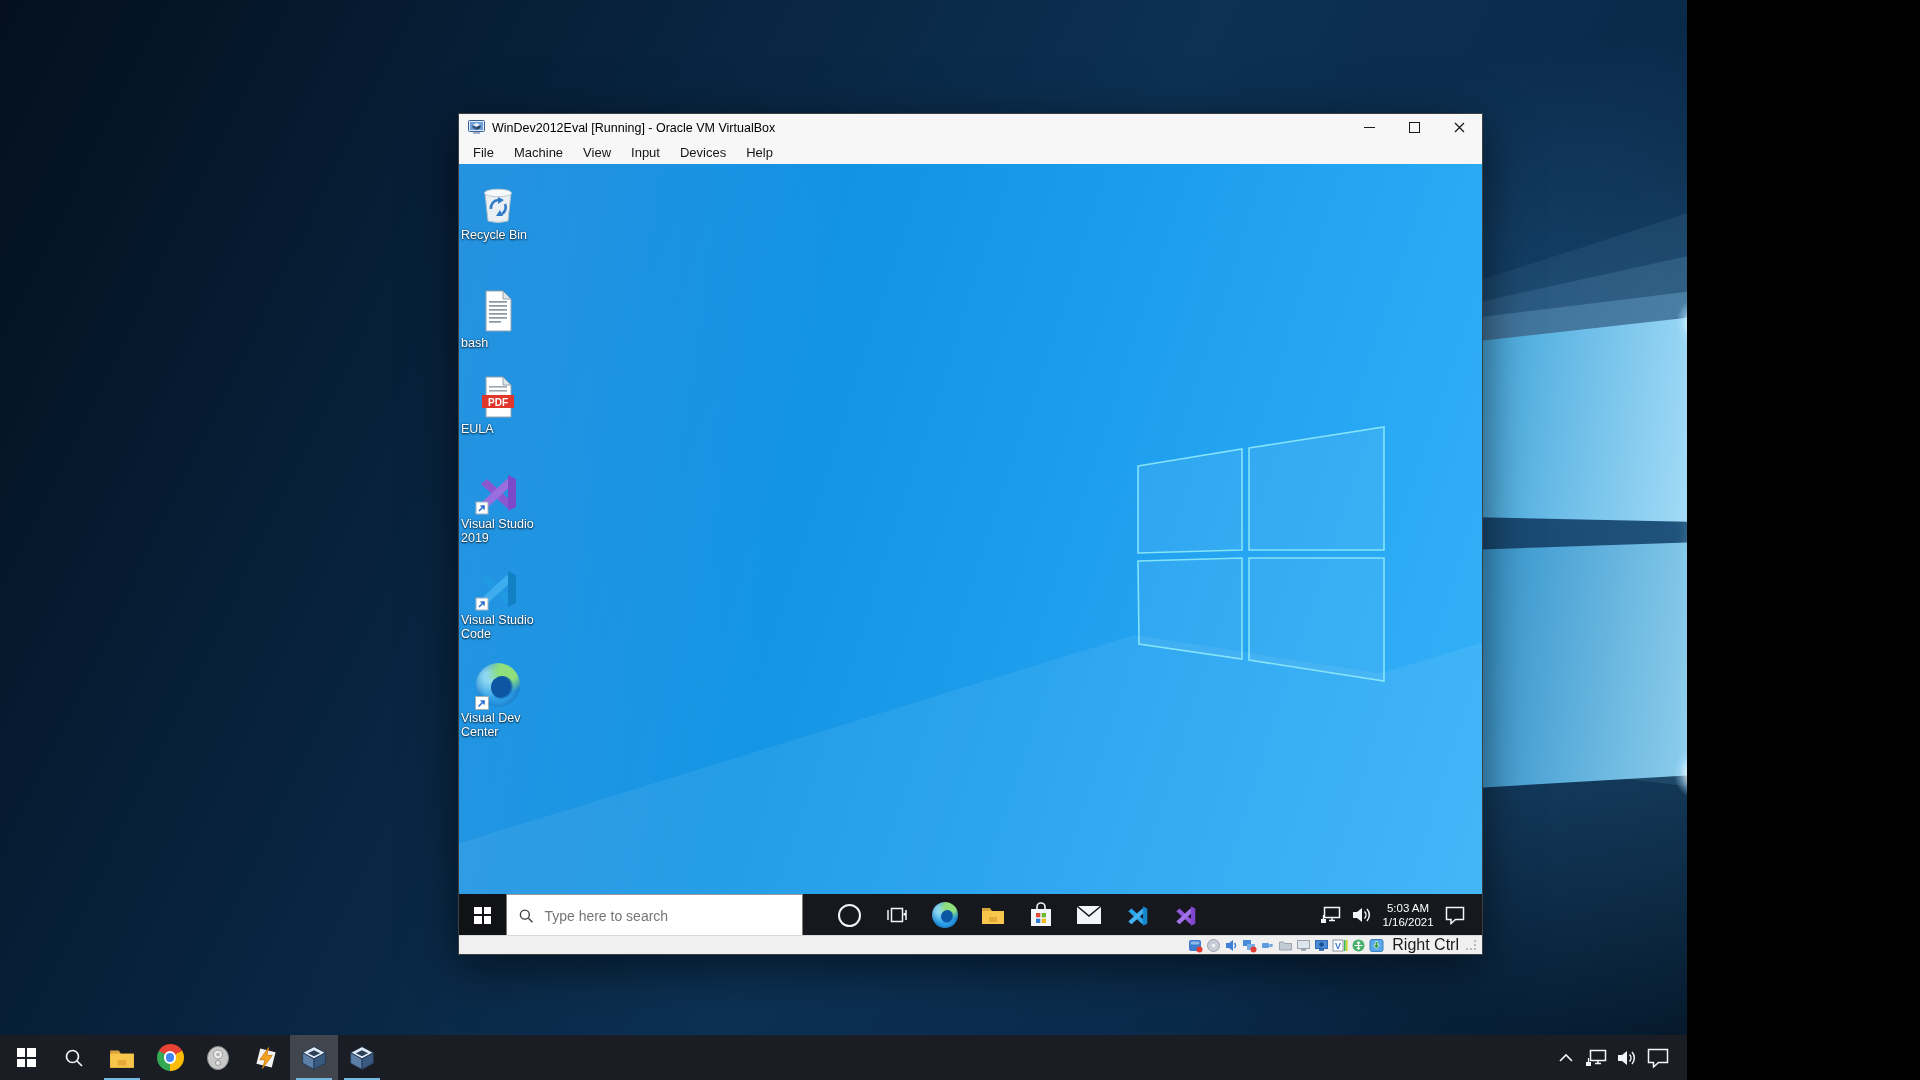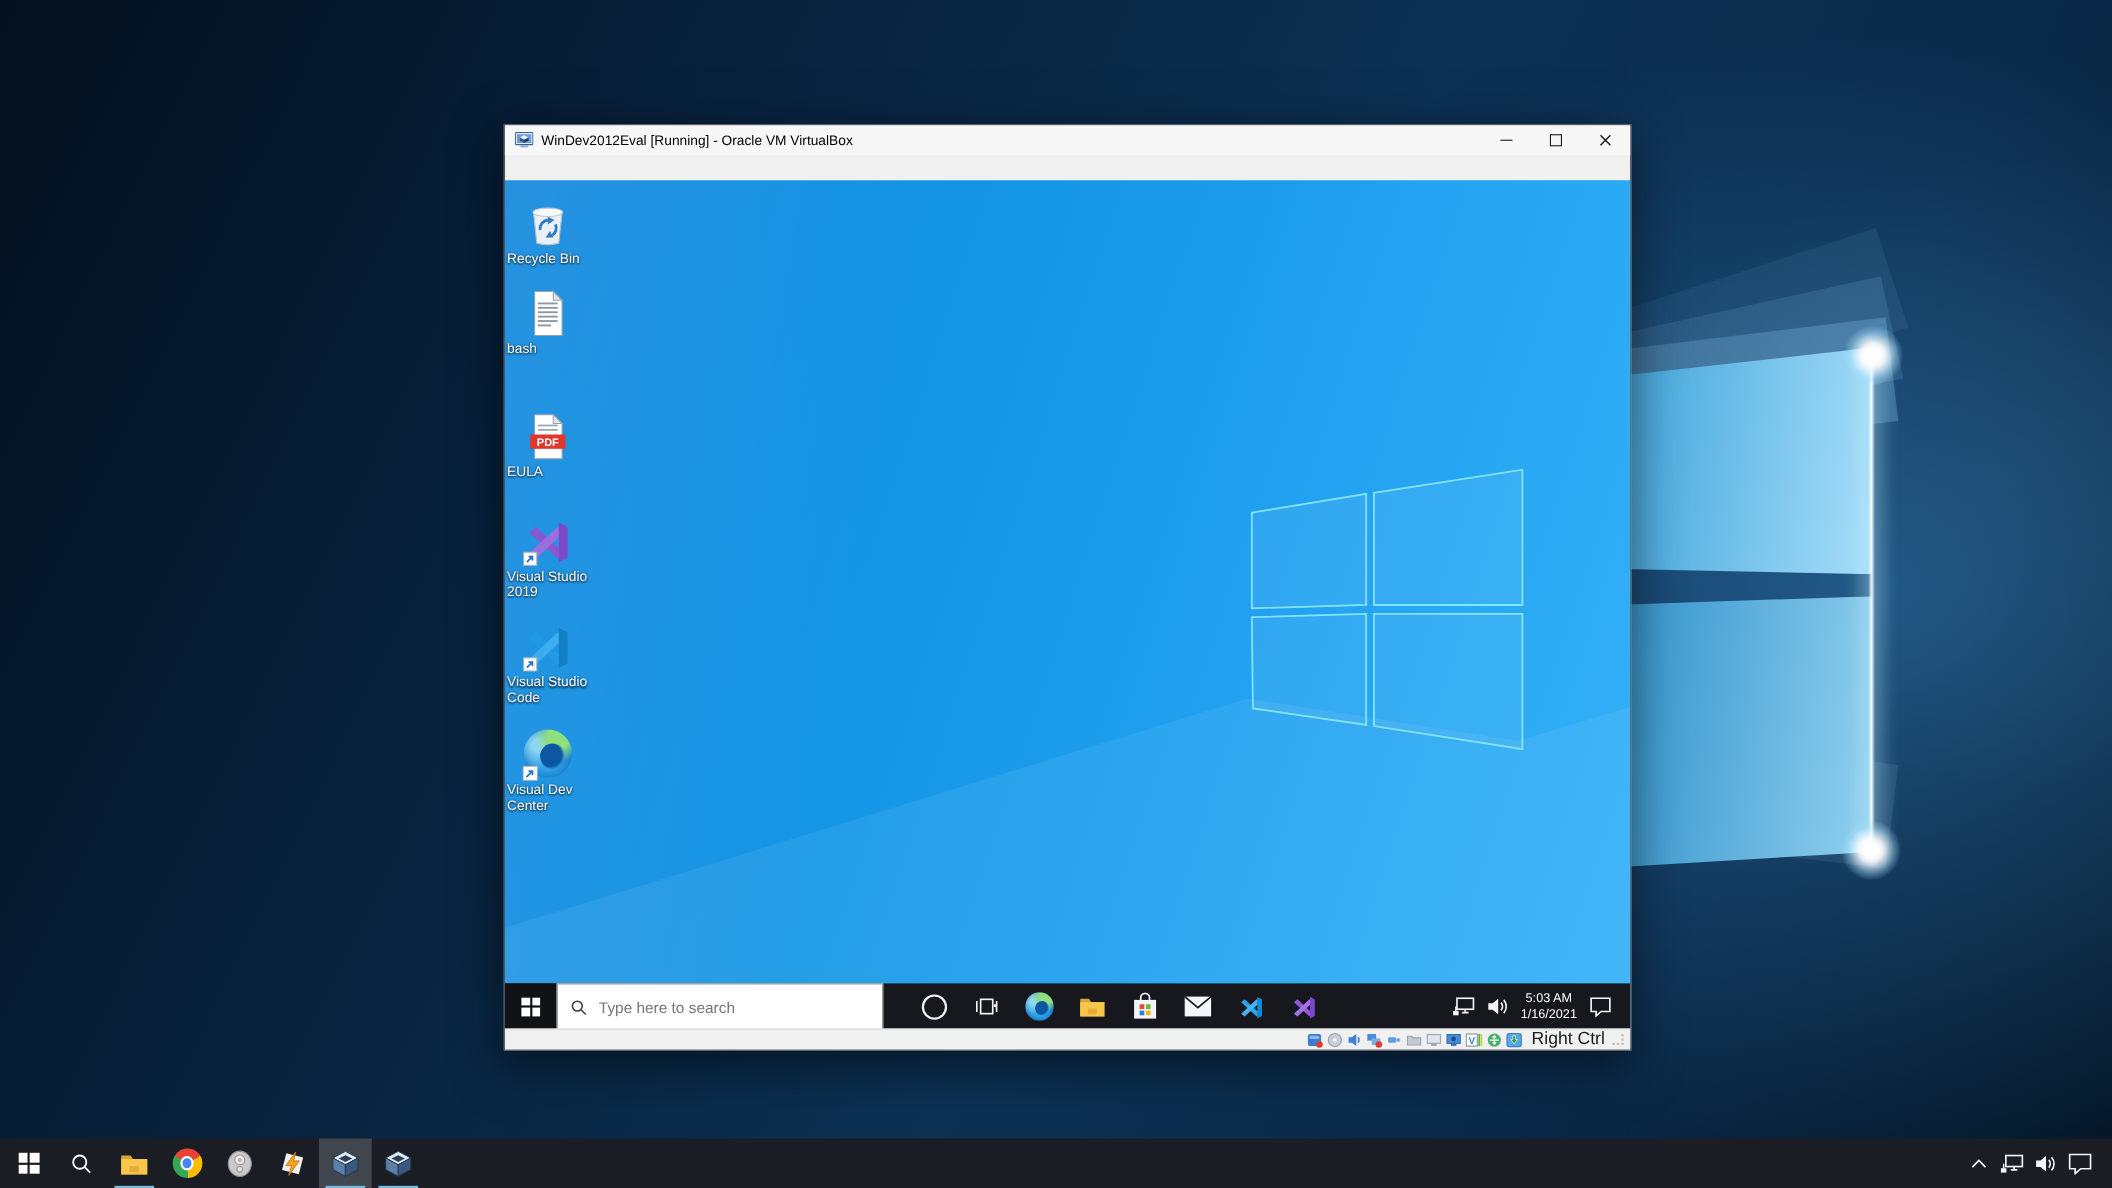--- a/index.html
+++ b/index.html
@@ -3,7 +3,7 @@
 <meta charset="utf-8">
 <style>
   html,body{margin:0;padding:0;background:#000;}
-  .screen{position:relative;width:1920px;height:1080px;overflow:hidden;
+  .screen{position:relative;width:1687px;height:1080px;overflow:hidden;
     font-family:"Liberation Sans",sans-serif;text-decoration:underline;-webkit-font-smoothing:antialiased;}
 
   

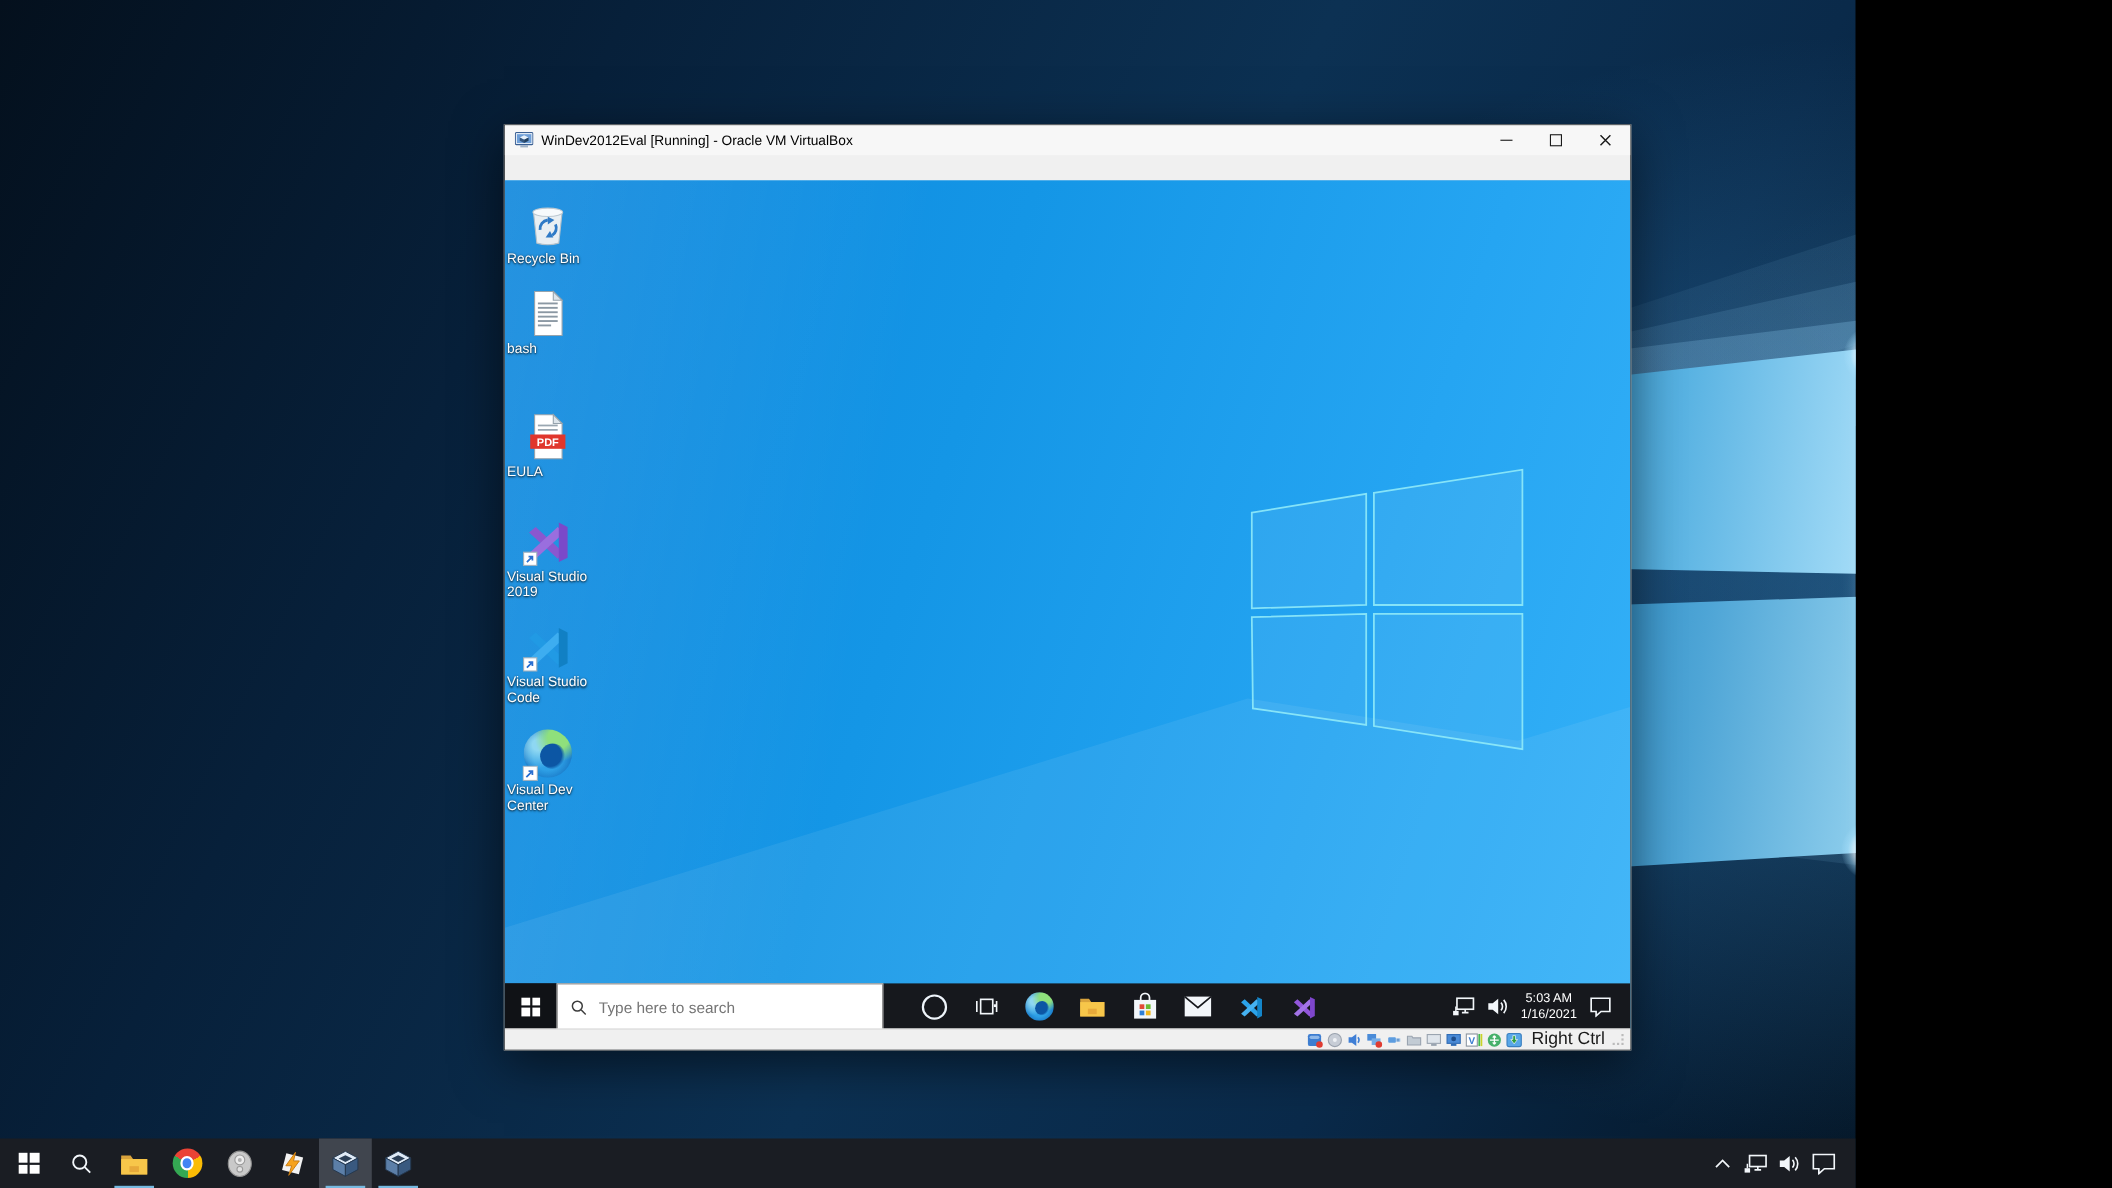--- a/index.html
+++ b/index.html
@@ -168,6 +168,14 @@
       </div>
     </div>
 
+    <div class="vb-menu">
+      <span class="mi">File</span>
+      <span class="mi">Machine</span>
+      <span class="mi">View</span>
+      <span class="mi">Input</span>
+      <span class="mi">Devices</span>
+      <span class="mi">Help</span>
+    </div>
 
     <div class="vb-screen">
       <div class="g-wall"></div>

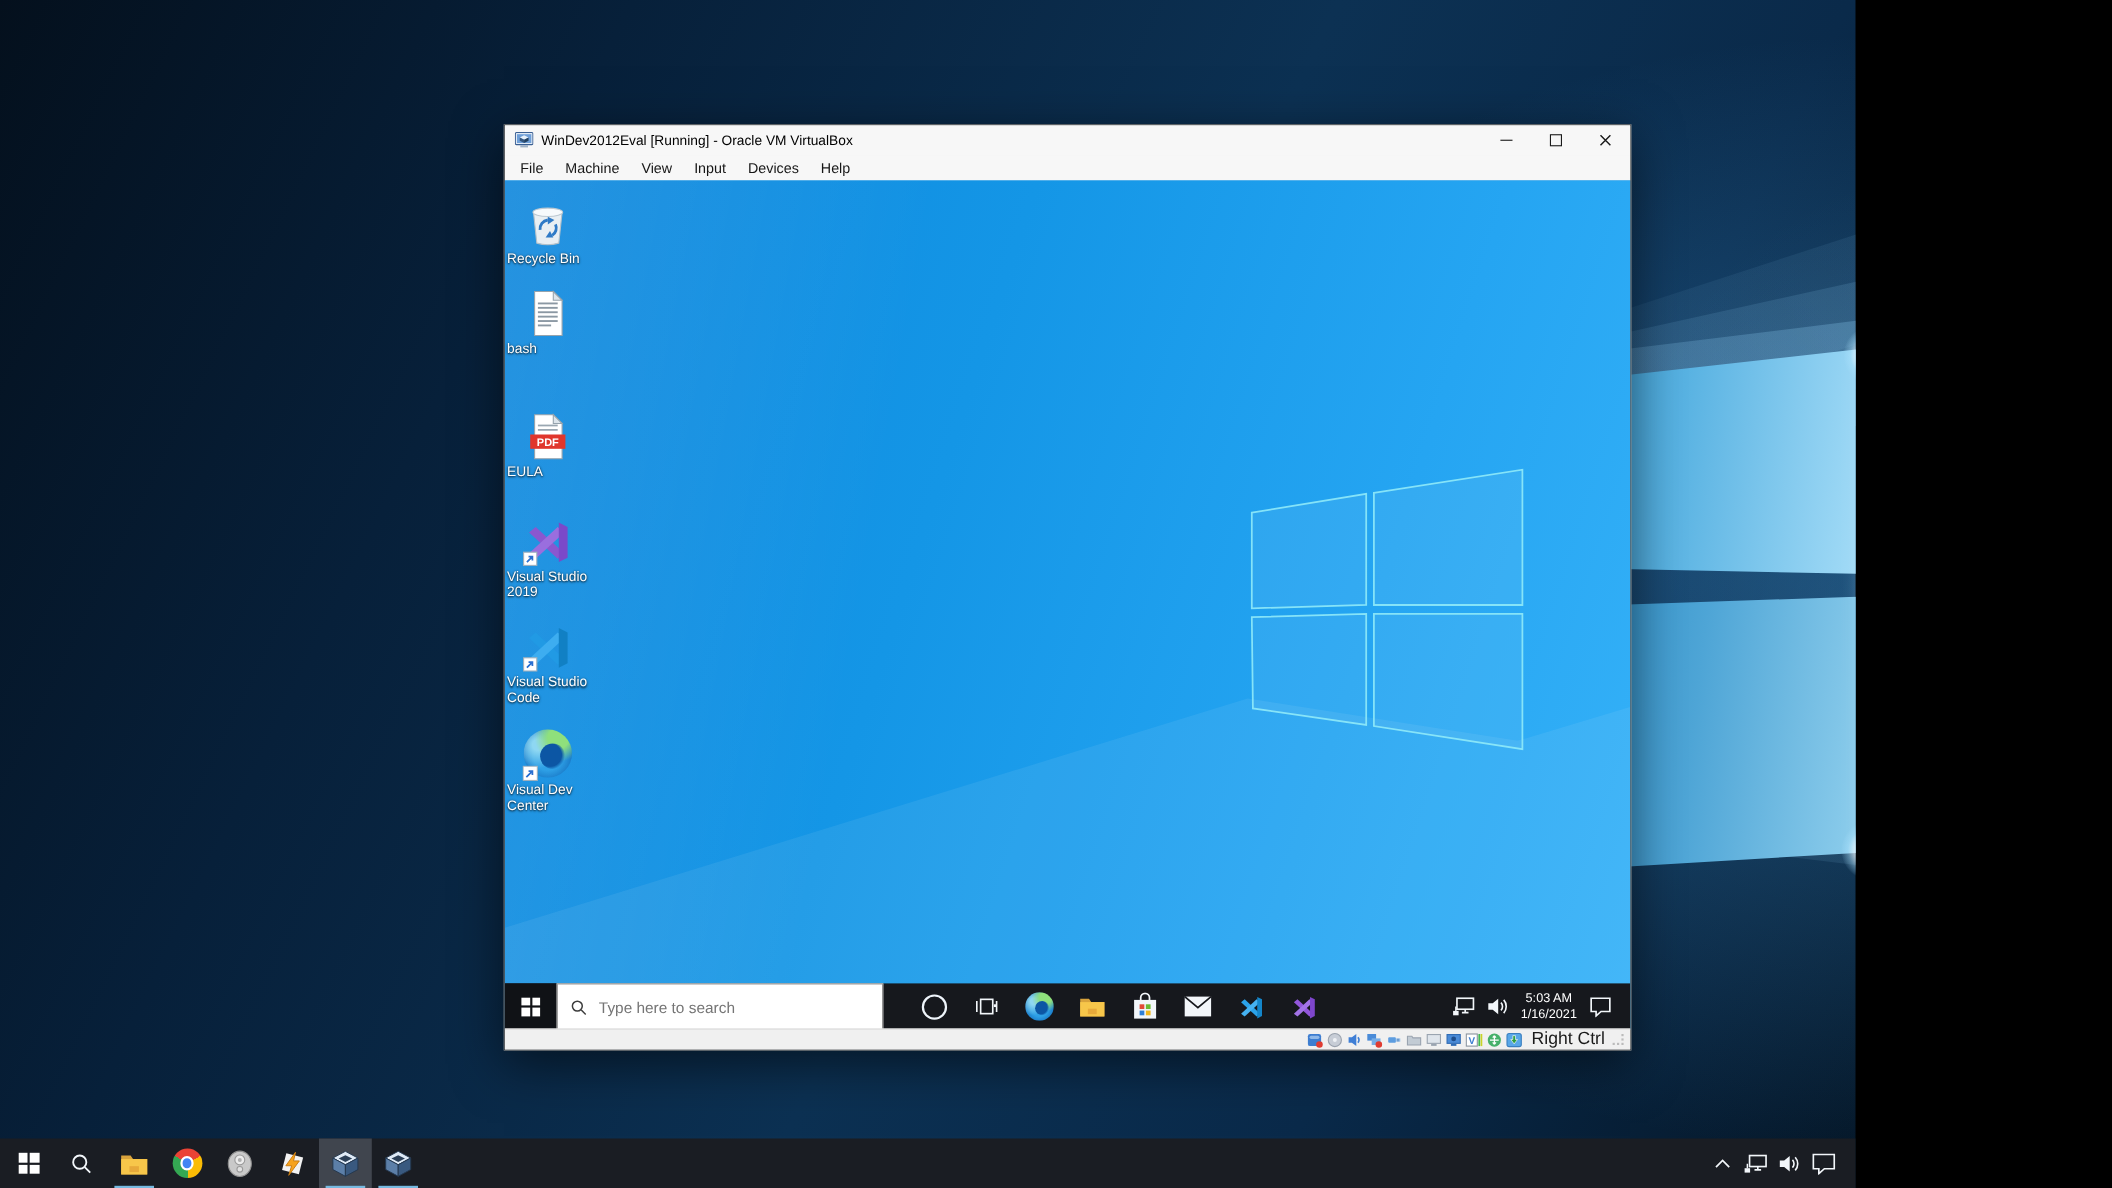--- a/index.html
+++ b/index.html
@@ -73,7 +73,7 @@
   .desk-icon .di-img{width:46px;height:46px;margin:0 auto;position:relative;}
   .desk-icon .di-label{margin-top:3px;font-size:12.5px;line-height:13.5px;color:#fff;
     text-shadow:0 1px 2px rgba(0,0,0,.8),0 0 2px rgba(0,0,0,.45);}
-  .di-recycle{top:16px;} .di-bash{top:98px;} .di-eula{top:210px;}
+  .di-recycle{top:16px;} .di-bash{top:124px;} .di-eula{top:210px;}
   .di-vs{top:305px;} .di-vscode{top:401px;} .di-wdc{top:498px;}
 
   

